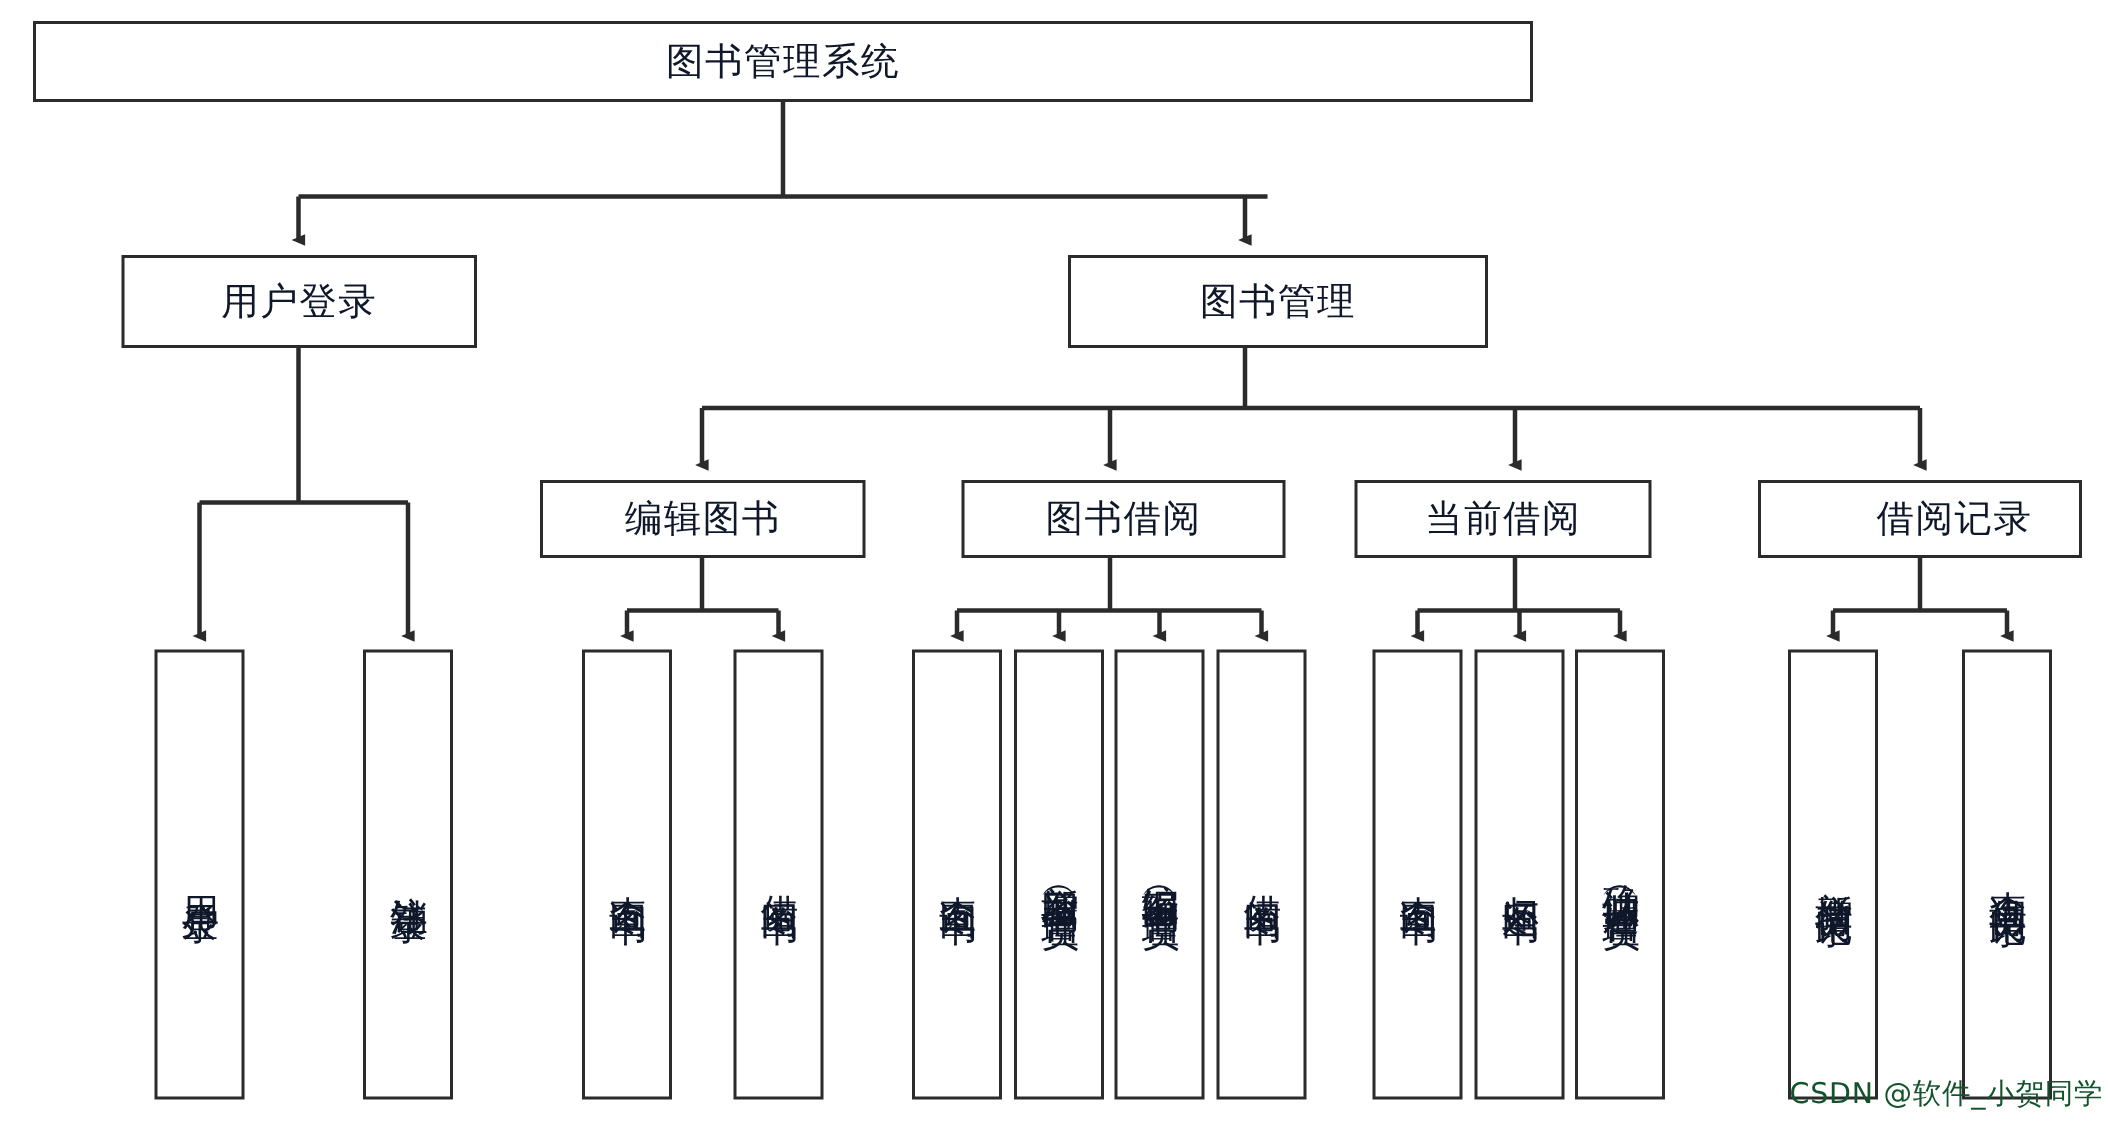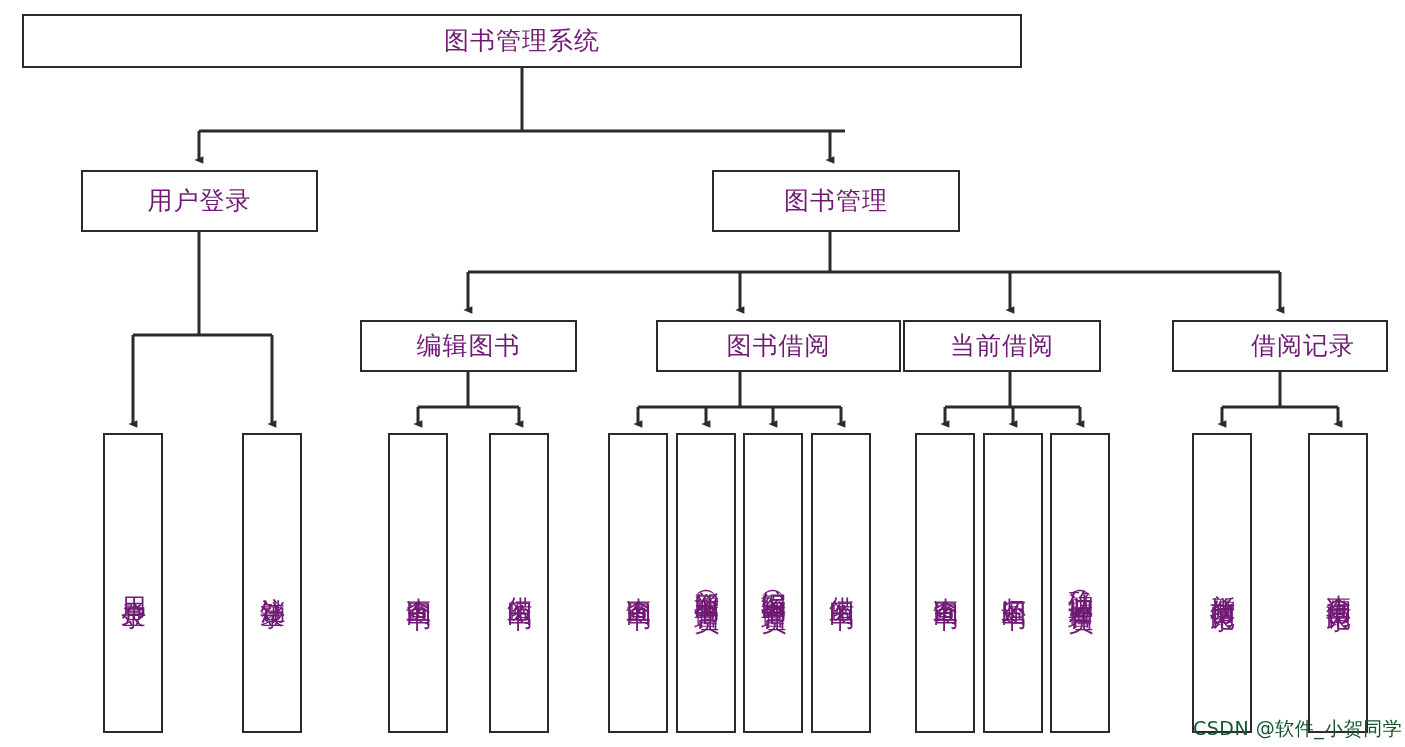--- a/index.html
+++ b/index.html
@@ -34,7 +34,7 @@
     display: flex;
     align-items: center;
     justify-content: center;
-    color: #701a75;
+    color: #0f172a;
   }
   .node .label {
     text-align: center;

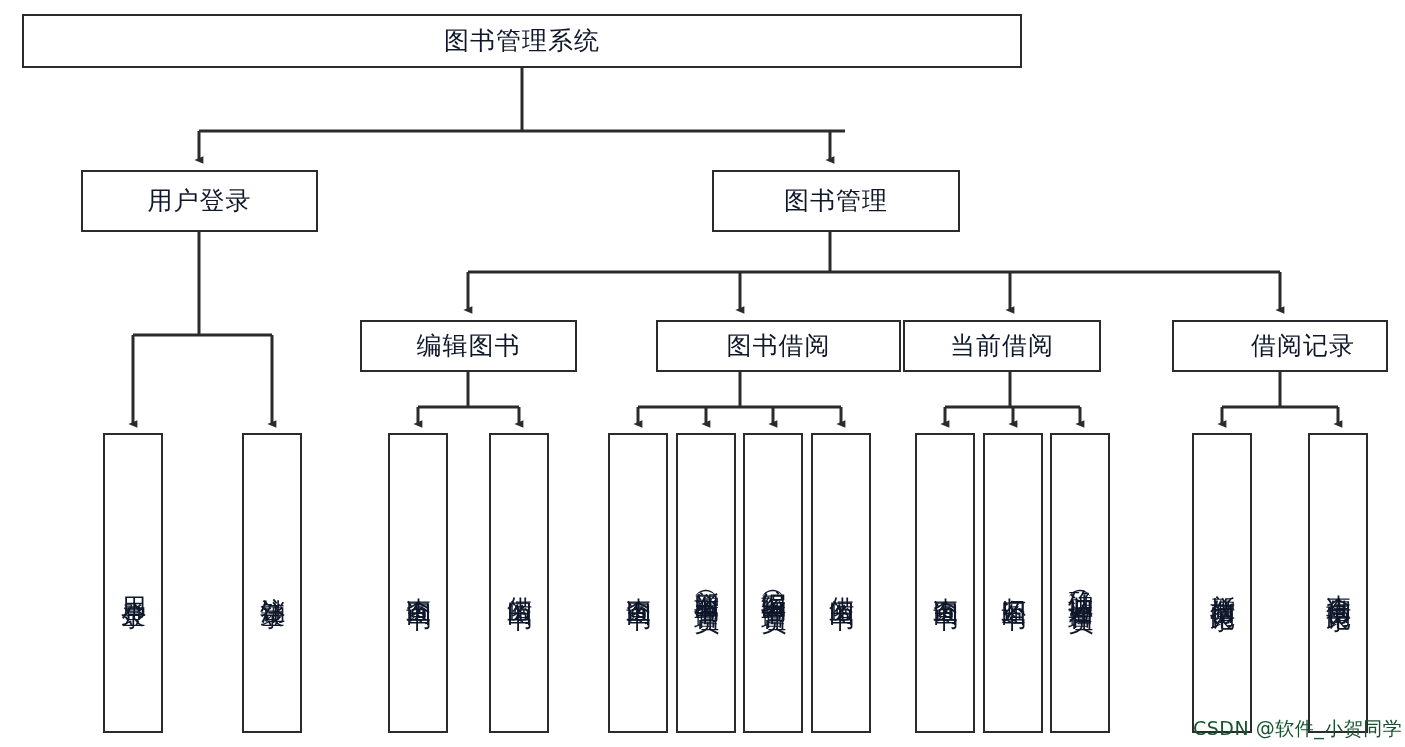--- a/index.html
+++ b/index.html
@@ -132,7 +132,7 @@
   <div class="node horiz" style="left:81px; top:170px; width:237px; height:62px;">
     <span class="label">用户登录</span>
   </div>
-  <div class="node horiz" style="left:712px; top:170px; width:248px; height:62px;">
+  <div class="node horiz" style="left:712px; top:170px; width:280px; height:62px;">
     <span class="label">图书管理</span>
   </div>
 

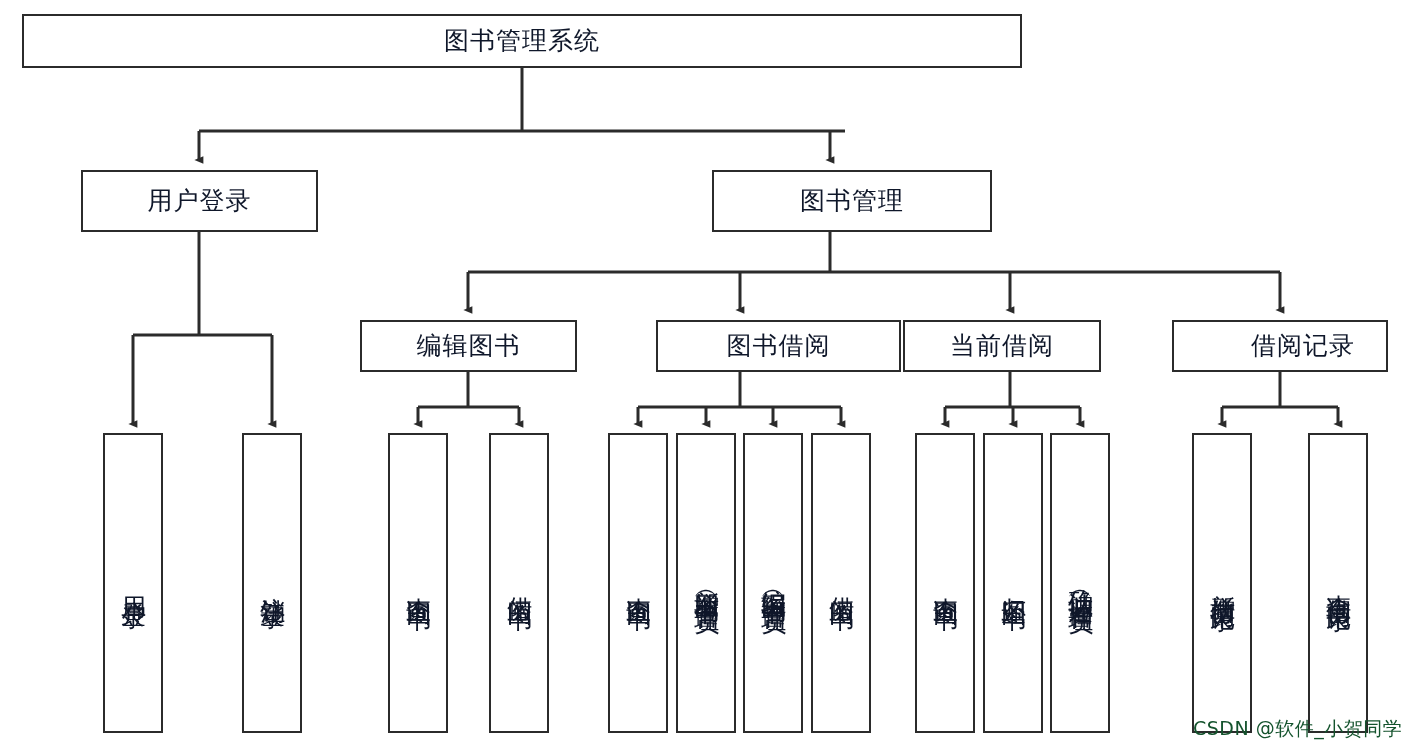--- a/index.html
+++ b/index.html
@@ -139,7 +139,7 @@
   <div class="node horiz" style="left:360px; top:320px; width:217px; height:52px;">
     <span class="label">编辑图书</span>
   </div>
-  <div class="node horiz" style="left:656px; top:320px; width:245px; height:52px;">
+  <div class="node horiz" style="left:641px; top:320px; width:216px; height:52px;">
     <span class="label">图书借阅</span>
   </div>
   <div class="node horiz" style="left:903px; top:320px; width:198px; height:52px;">

